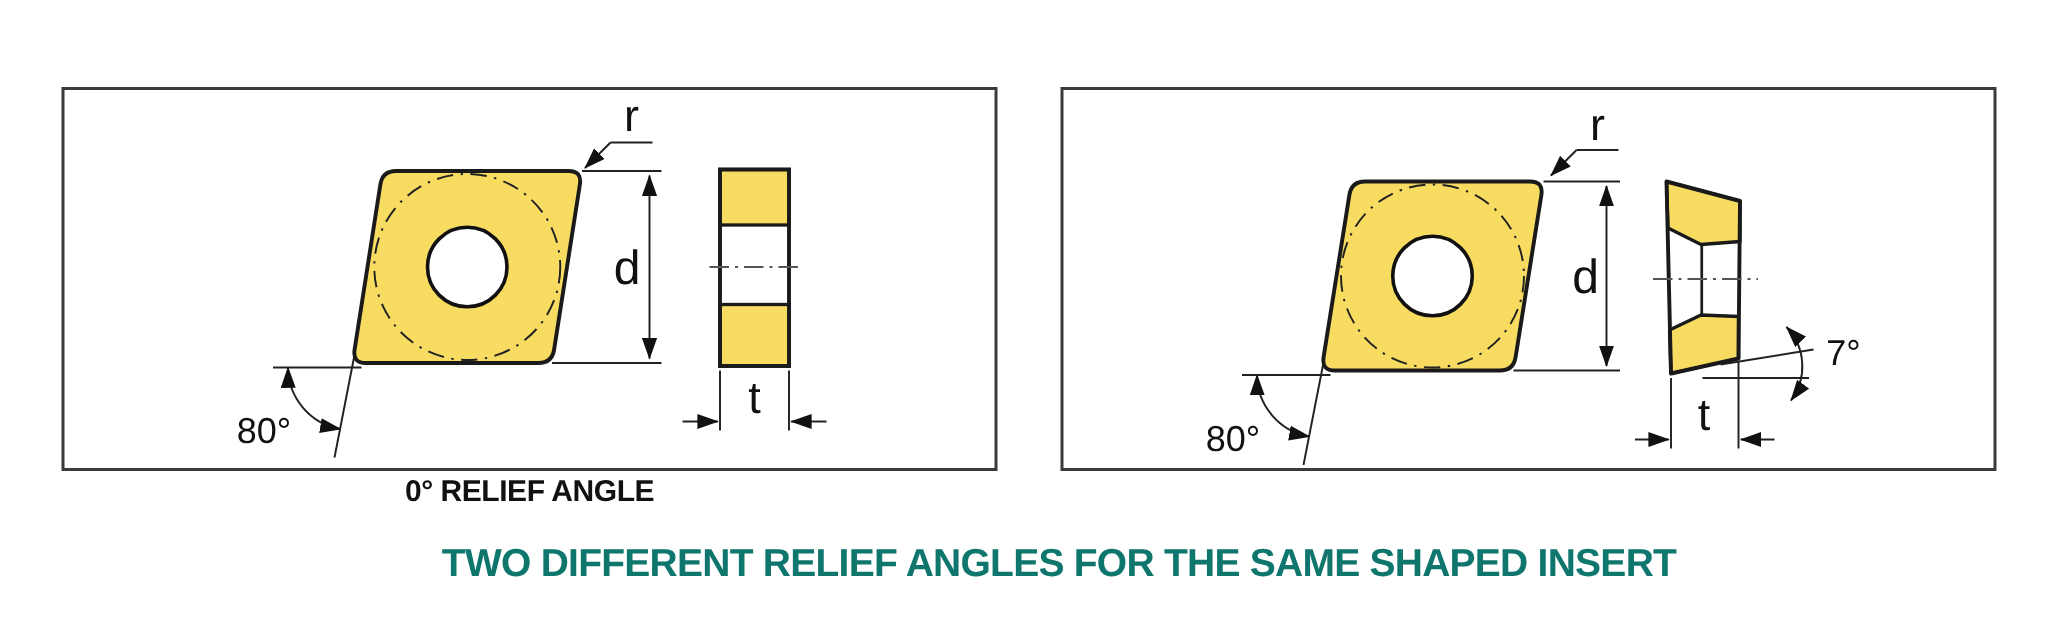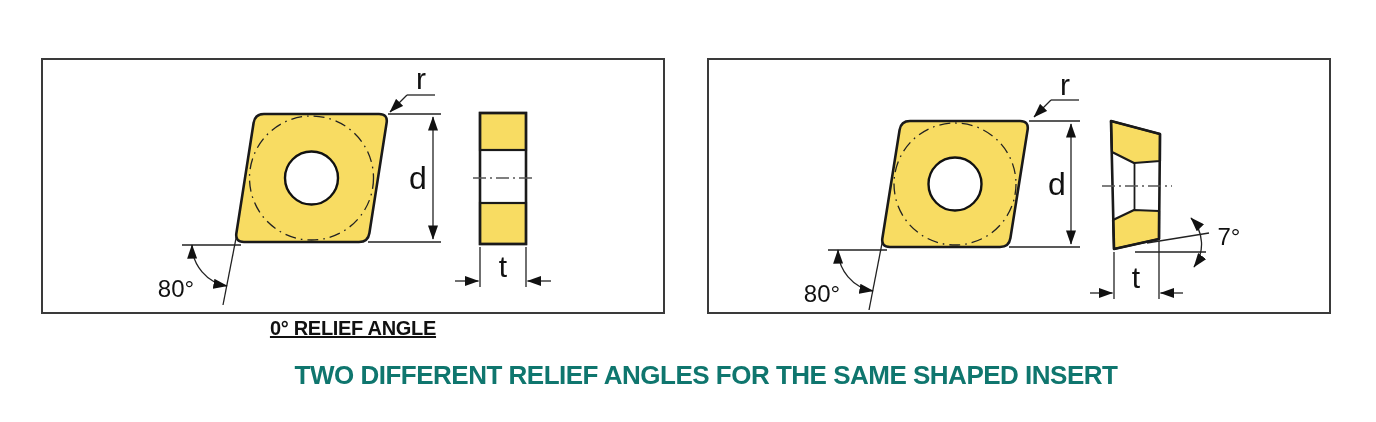--- a/index.html
+++ b/index.html
@@ -8,7 +8,7 @@
   .panel{position:absolute;top:58px;width:624px;height:256px;border:2px solid #3a3a3a;background:#ffffff;box-sizing:border-box;}
   .panel.left{left:41px;}
   .panel.right{left:707px;}
-  .caption{position:absolute;top:317px;text-align:center;font-weight:bold;font-size:20px;color:#111;letter-spacing:-0.3px;text-decoration:underline;}
+  .caption{position:absolute;top:317px;text-align:center;font-weight:bold;font-size:20px;color:#111;letter-spacing:-0.3px;}
   .caption.left{left:41px;width:624px;}
   .caption.right{left:707px;width:626px;}
   .bottom-caption{position:absolute;top:360px;left:0;width:1376px;text-align:center;font-weight:bold;font-size:26px;color:#0f766e;letter-spacing:-0.5px;padding-left:18px;}

